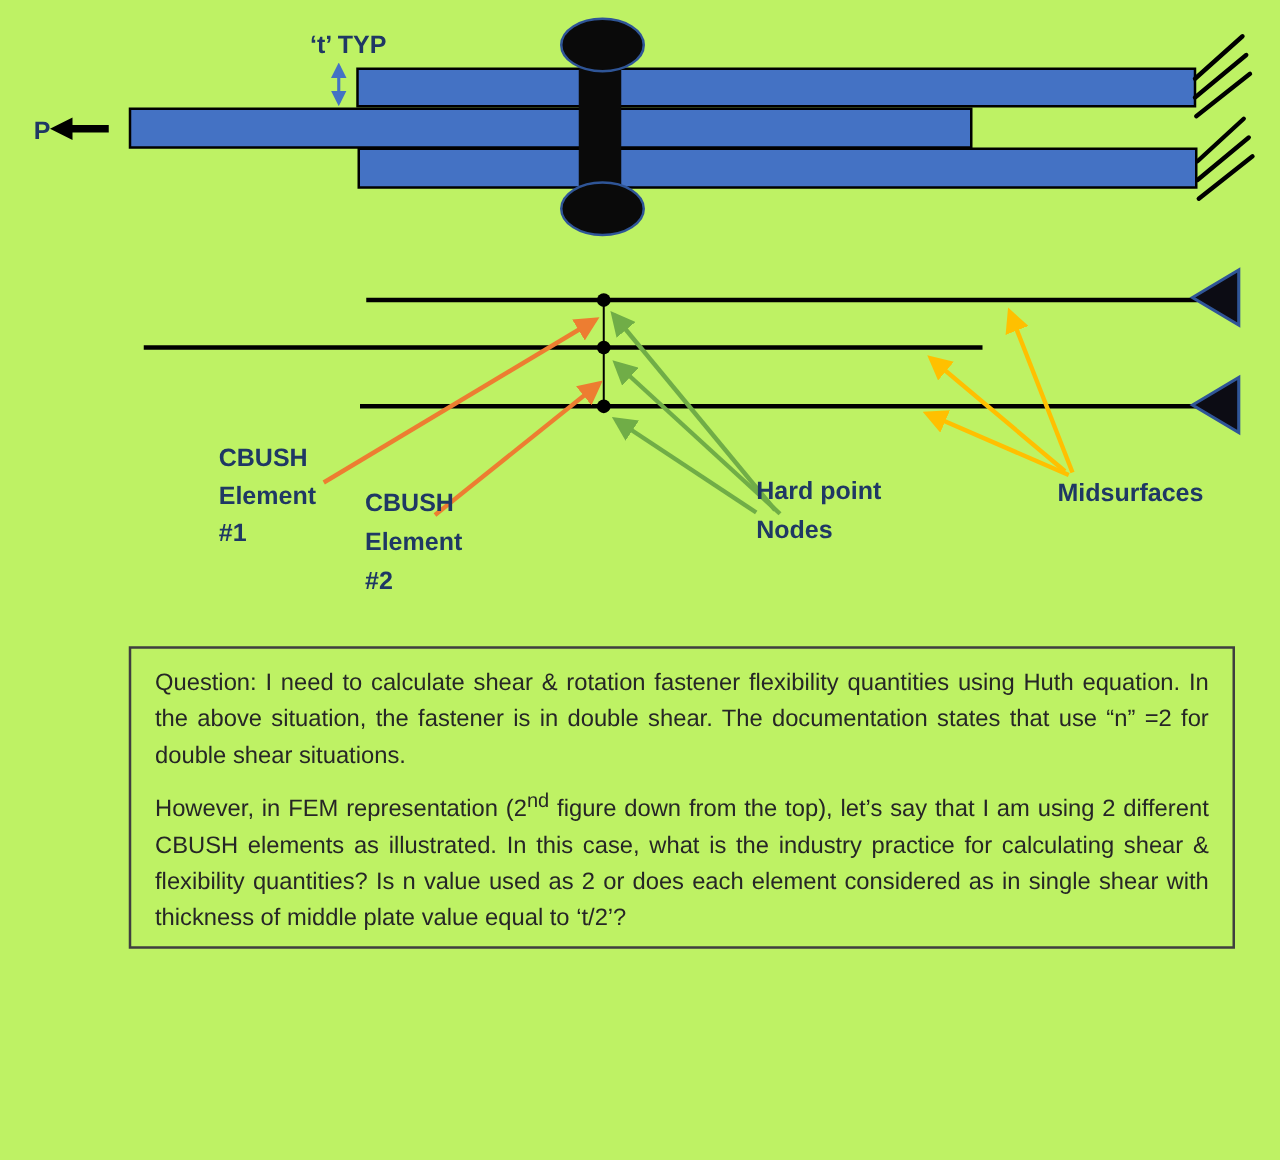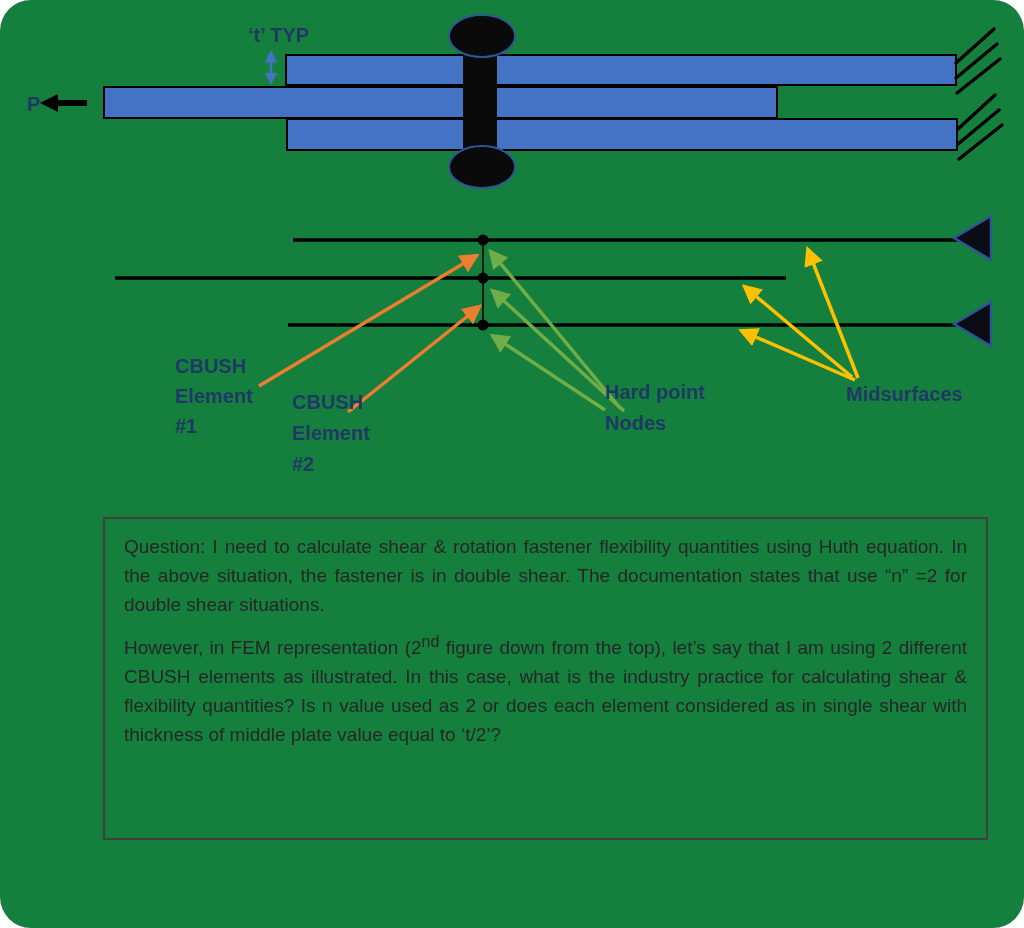--- a/index.html
+++ b/index.html
@@ -4,9 +4,8 @@
 <style>
   html,body{margin:0;padding:0;background:#fff;}
   .page{
-    position:relative;width:1024px;height:928px;background:#15803d;overflow:hidden;
+    position:relative;width:1024px;height:928px;background:#bef264;overflow:hidden;
     font-family:"Liberation Sans","DejaVu Sans",sans-serif;
-    border-radius:31px;
   }
   .fig-svg{position:absolute;left:0;top:0;}
   .fig-svg text{

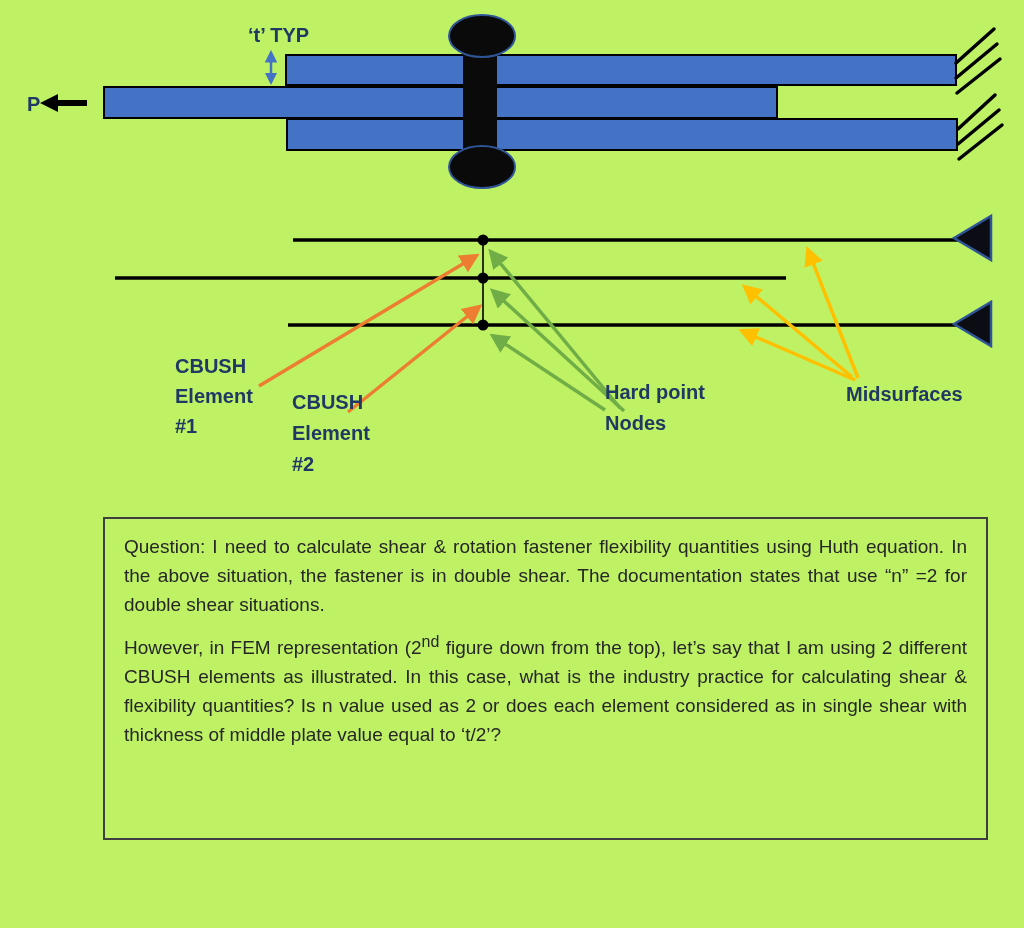--- a/index.html
+++ b/index.html
@@ -26,7 +26,7 @@
   .dim-b{stroke:var(--plate-blue,#4472C4);stroke-width:2.5;fill:none;}
   .load-arrow{stroke:#000;stroke-width:6;}
   .qbox{
-    position:absolute;left:103px;top:517px;width:885px;height:323px;
+    position:absolute;left:103px;top:517px;width:885px;height:242px;
     border:2px solid var(--box-border,#3F3F3F);box-sizing:border-box;
     padding:13px 19px 0 19px;
   }

